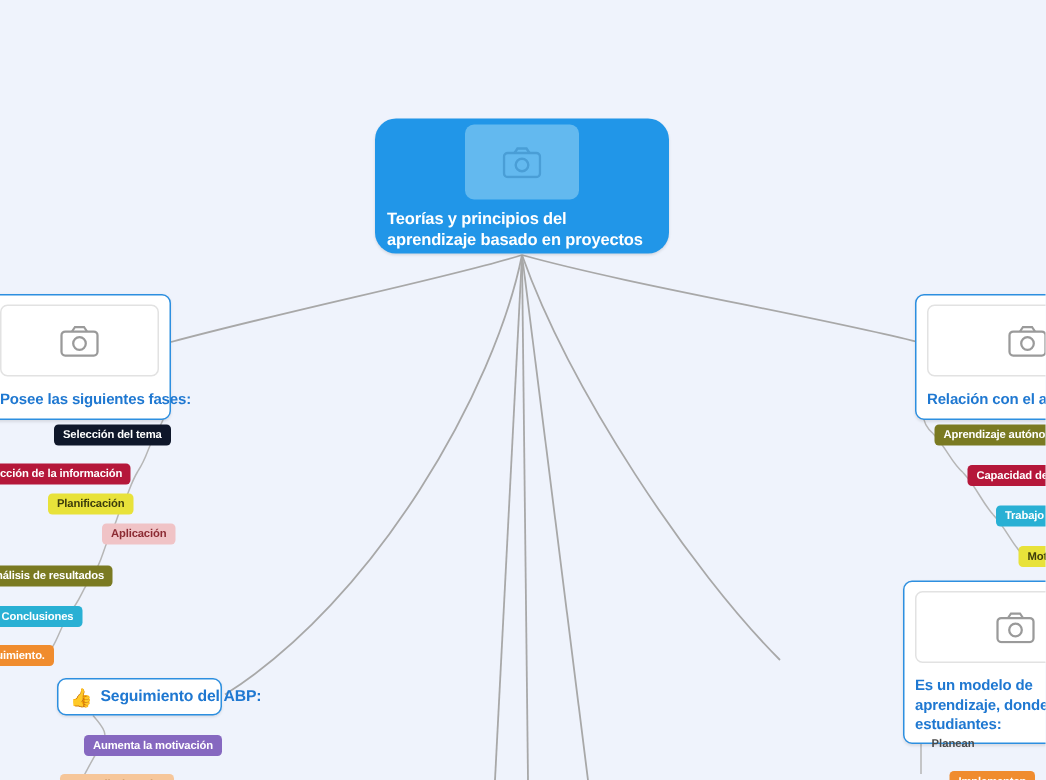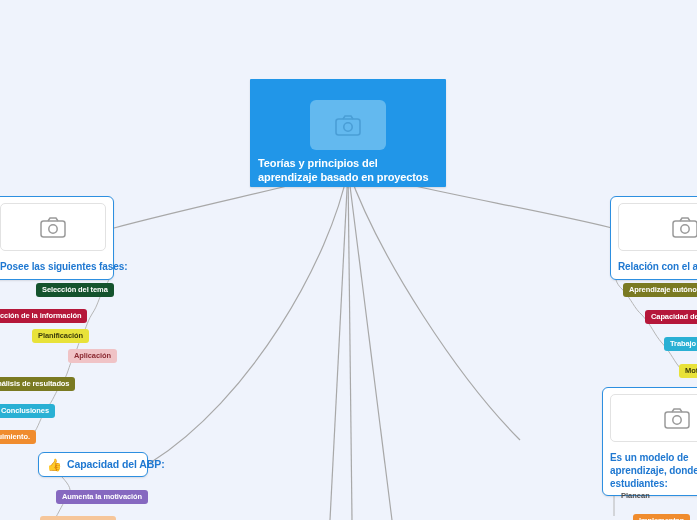--- a/index.html
+++ b/index.html
@@ -36,11 +36,11 @@
     left: 250px;
     top: 79px;
     width: 196px;
-    height: 108px;
+    height: 90px;
     background: #2196e8;
-    border-radius: 1px;
+    border-radius: 14px;
     box-sizing: border-box;
-    padding: 21px 8px 6px 8px;
+    padding: 4px 8px 6px 8px;
     box-shadow: 0 1px 2px rgba(0,0,0,0.12);
   }
   .root-thumb {

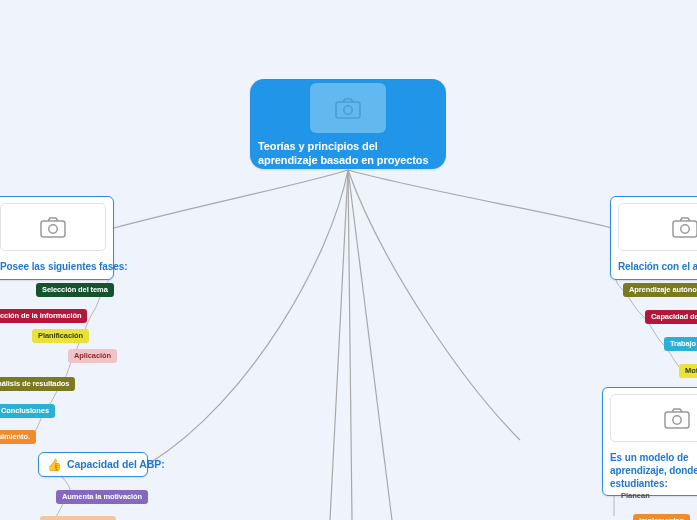--- a/index.html
+++ b/index.html
@@ -191,7 +191,7 @@
     <div class="card-title">Posee las siguientes fases:</div>
   </div>
 
-  <div class="chip" style="left: 36px; top: 283px; background: #14532d; color: rgb(255, 255, 255);">Selección del tema</div>
+  <div class="chip" style="left: 36px; top: 283px; background: #0f172a; color: rgb(255, 255, 255);">Selección del tema</div>
   <div class="chip" style="left: -30px; top: 309px; background: rgb(181, 23, 58); color: rgb(255, 255, 255);">Recolección de la información</div>
   <div class="chip" style="left: 32px; top: 329px; background: rgb(232, 226, 58); color: rgb(61, 61, 12); text-align: center;">Planificación</div>
   <div class="chip" style="left: 40px; top: 349px; background: rgb(240, 195, 198); color: rgb(140, 43, 51); margin-left: 28px;">Aplicación</div>

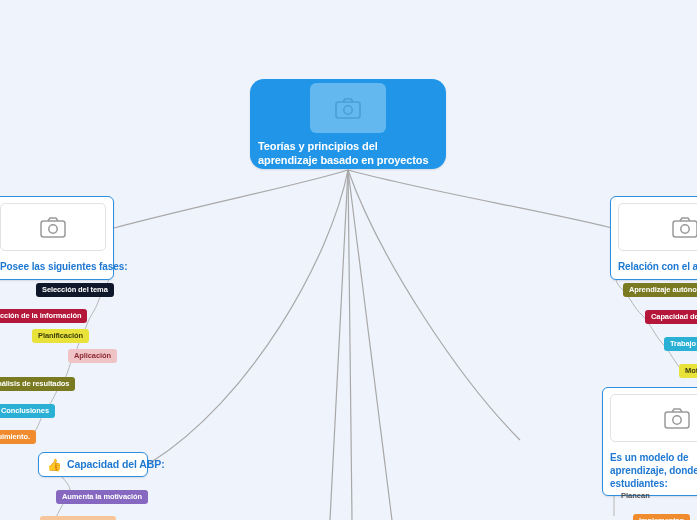--- a/index.html
+++ b/index.html
@@ -201,7 +201,7 @@
 
   <div class="card" id="node-fortalezas">
     <span class="thumb-emoji">👍</span>
-    <span class="card-title">Capacidad del ABP:</span>
+    <span class="card-title">Seguimiento del ABP:</span>
   </div>
 
   <div class="chip" style="left: 56px; top: 490px; background: rgb(134, 104, 192); color: rgb(255, 255, 255); text-align: center;">Aumenta la motivación</div>

